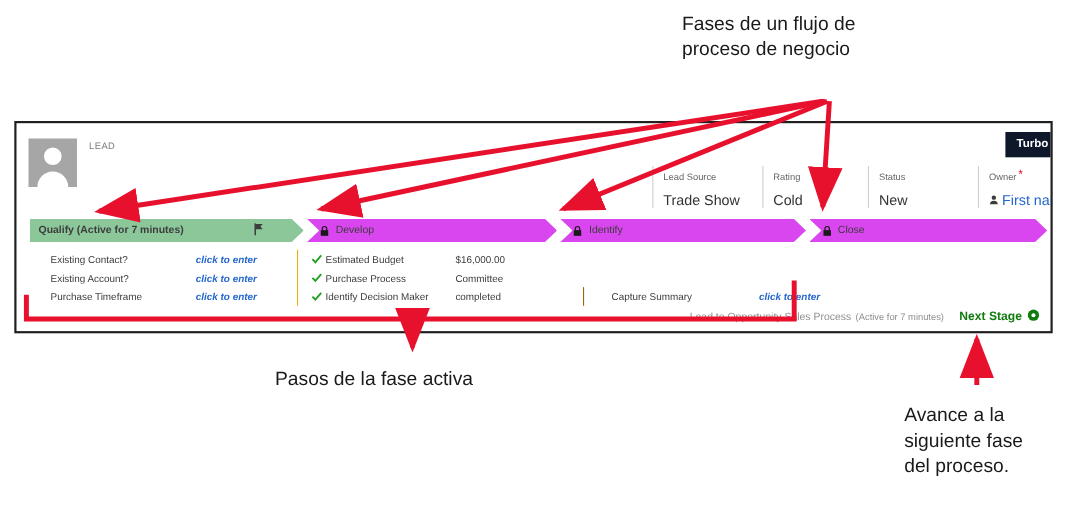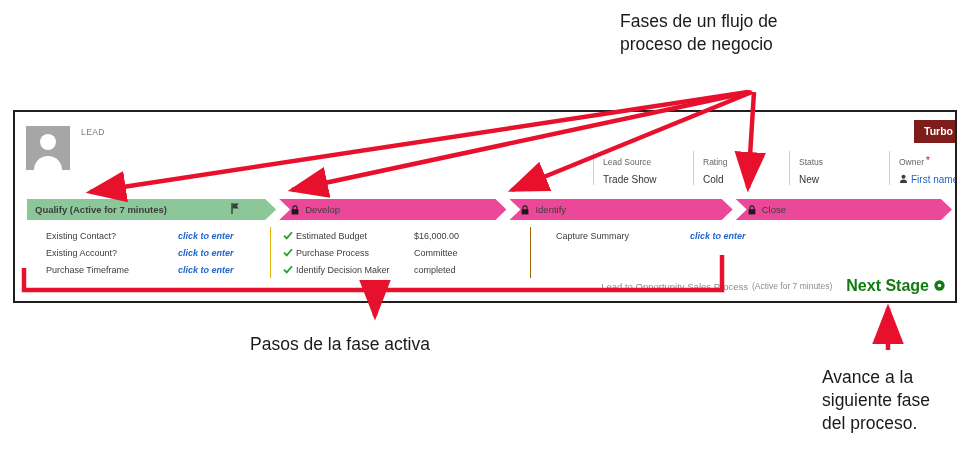--- a/index.html
+++ b/index.html
@@ -86,7 +86,7 @@
     position: absolute;
     right: -12px;
     top: 8px;
-    background: #7f1d1d;
+    background: #0f172a;
     color: #ffffff;
     font-size: 10.5px;
     font-weight: bold;

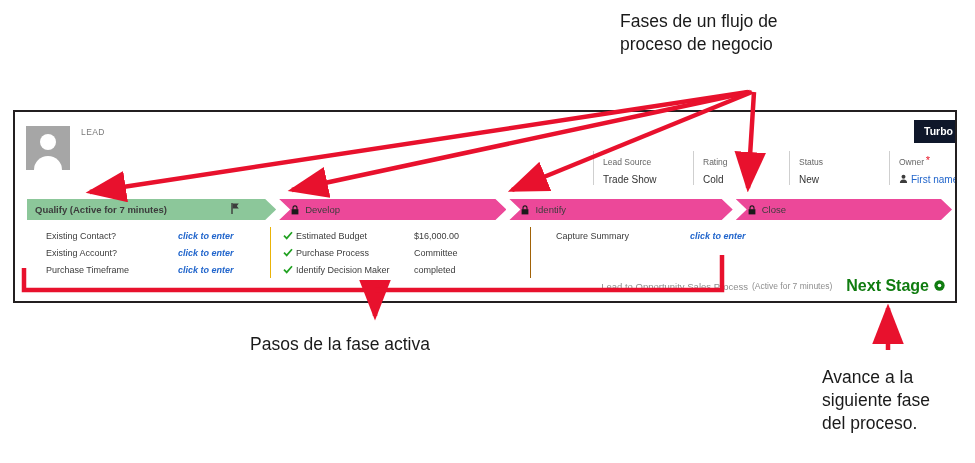--- a/index.html
+++ b/index.html
@@ -124,7 +124,7 @@
     right: -6px;
   }
   .hfield-value {
-    font-size: 10px;
+    font-size: 13px;
     color: #333333;
     margin-top: 5px;
     white-space: nowrap;

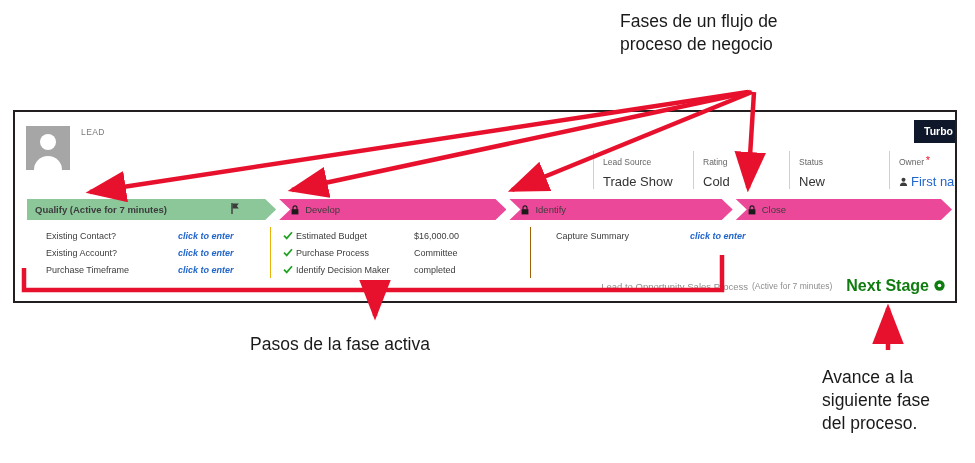--- a/index.html
+++ b/index.html
@@ -152,7 +152,7 @@
     height: 21px;
     display: flex;
     align-items: center;
-    background: #ec4899;
+    background: #d946ef;
     color: #3c3c3c;
     font-size: 9.5px;
     padding-left: 12px;

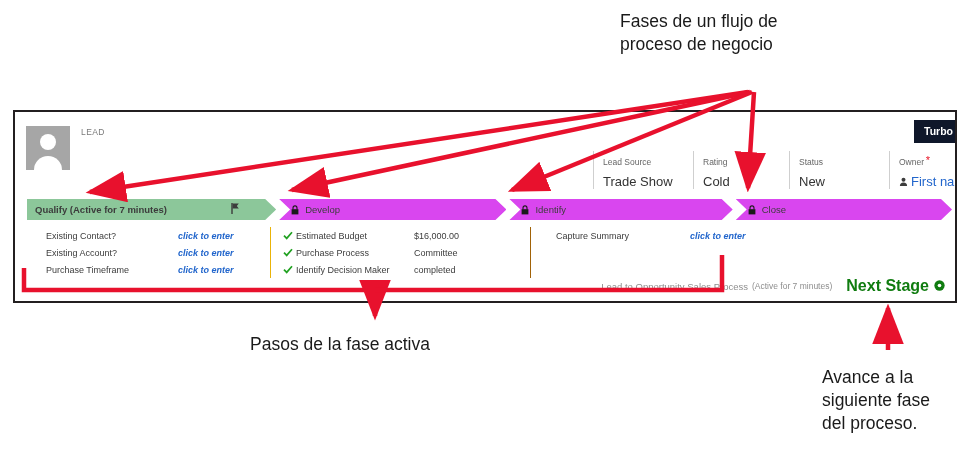--- a/index.html
+++ b/index.html
@@ -190,6 +190,7 @@
     top: 115px;
     width: 925px;
     display: flex;
+    align-items: flex-end;
   }
   .step-col {
     box-sizing: border-box;

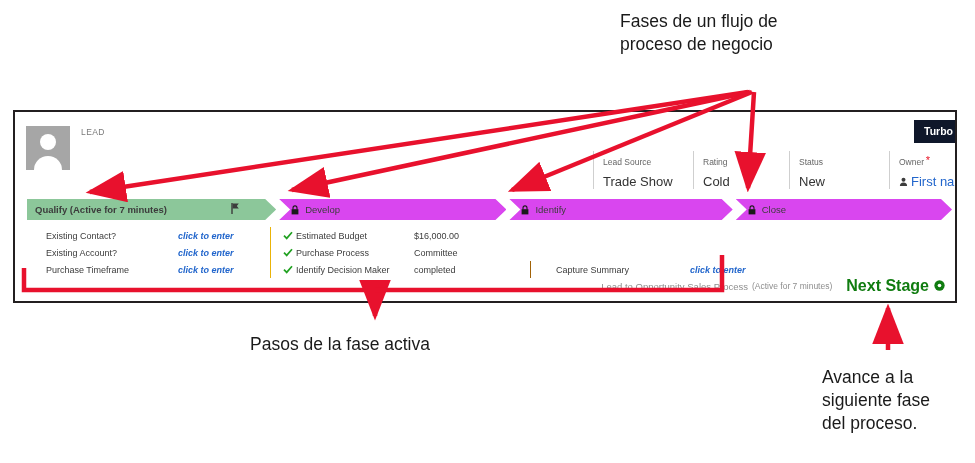--- a/index.html
+++ b/index.html
@@ -245,7 +245,7 @@
     margin-left: 4px;
   }
   .next-stage {
-    font-size: 16px;
+    font-size: 11px;
     font-weight: bold;
     color: #107c10;
     margin-left: 14px;

